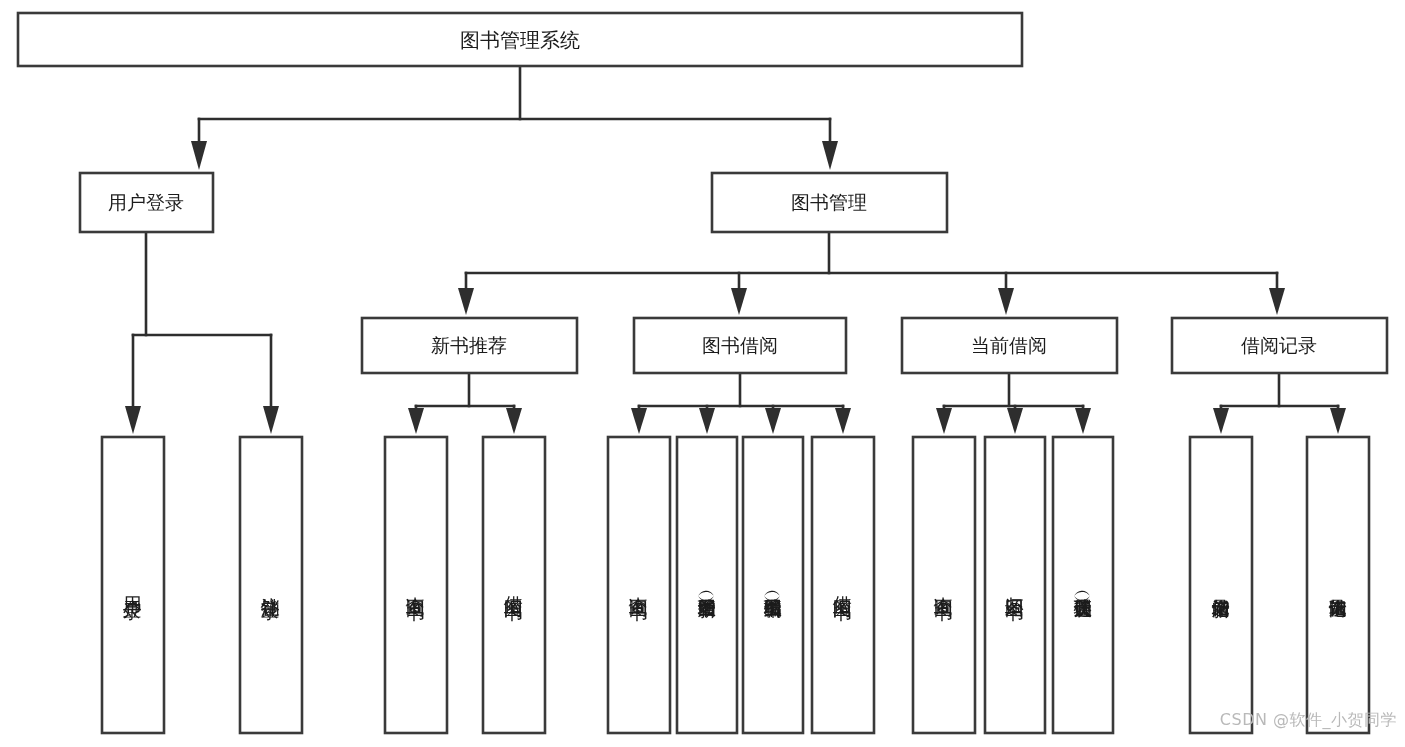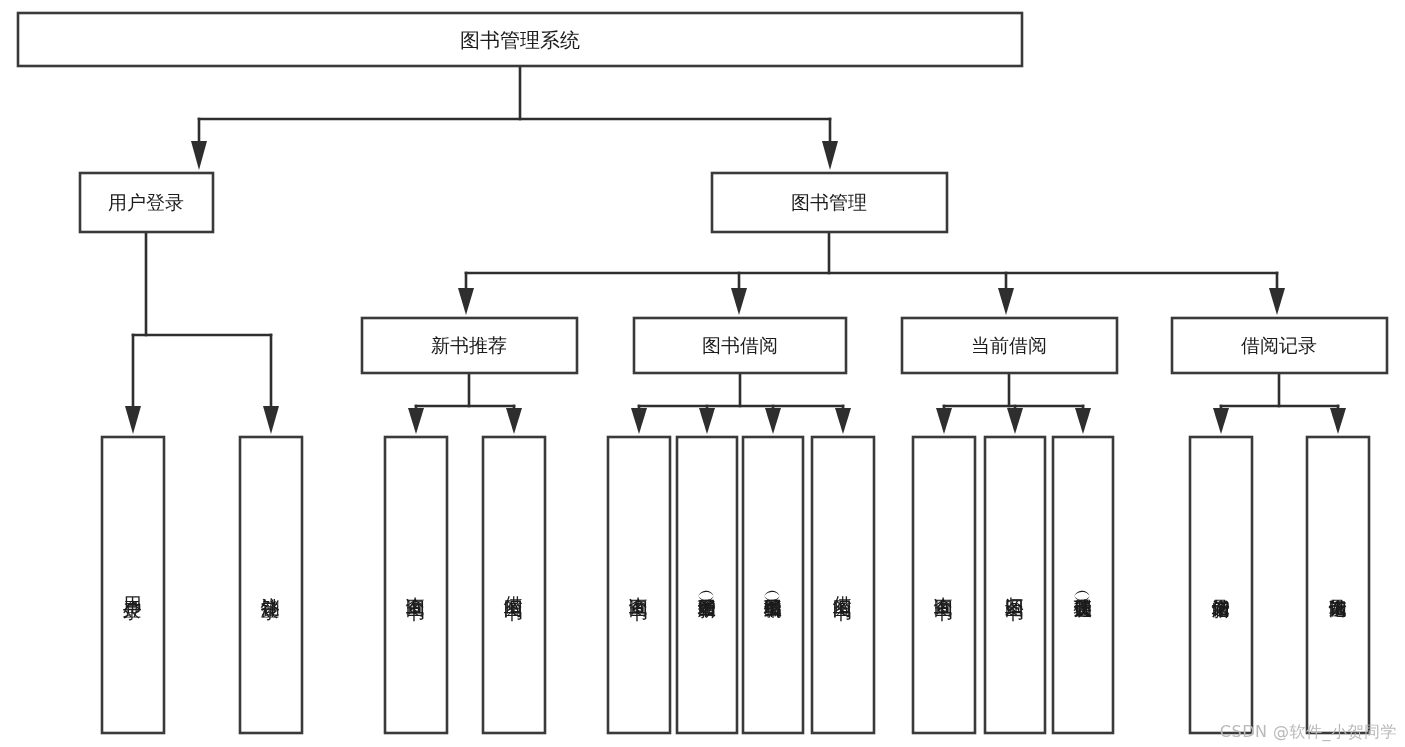--- a/index.html
+++ b/index.html
@@ -76,7 +76,7 @@
   #watermark {
     position: absolute;
     right: 8px;
-    bottom: 4px;
+    bottom: 16px;
     font-family: "DejaVu Sans", "Liberation Sans", sans-serif;
     font-size: 16px;
     color: #b9b9b9;

